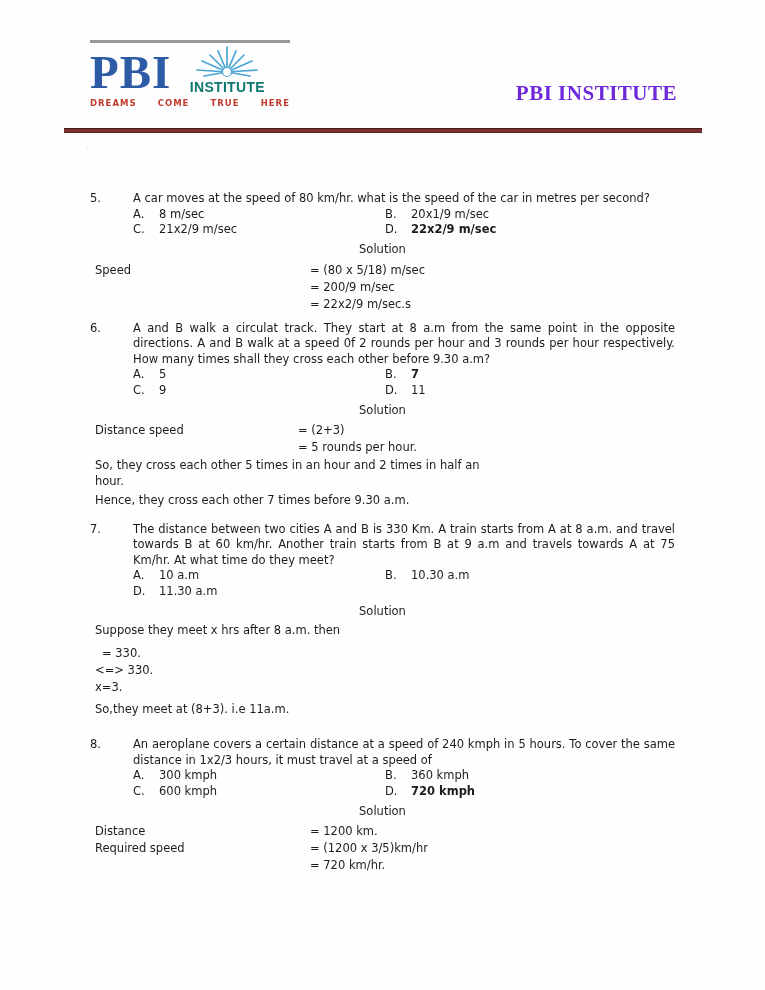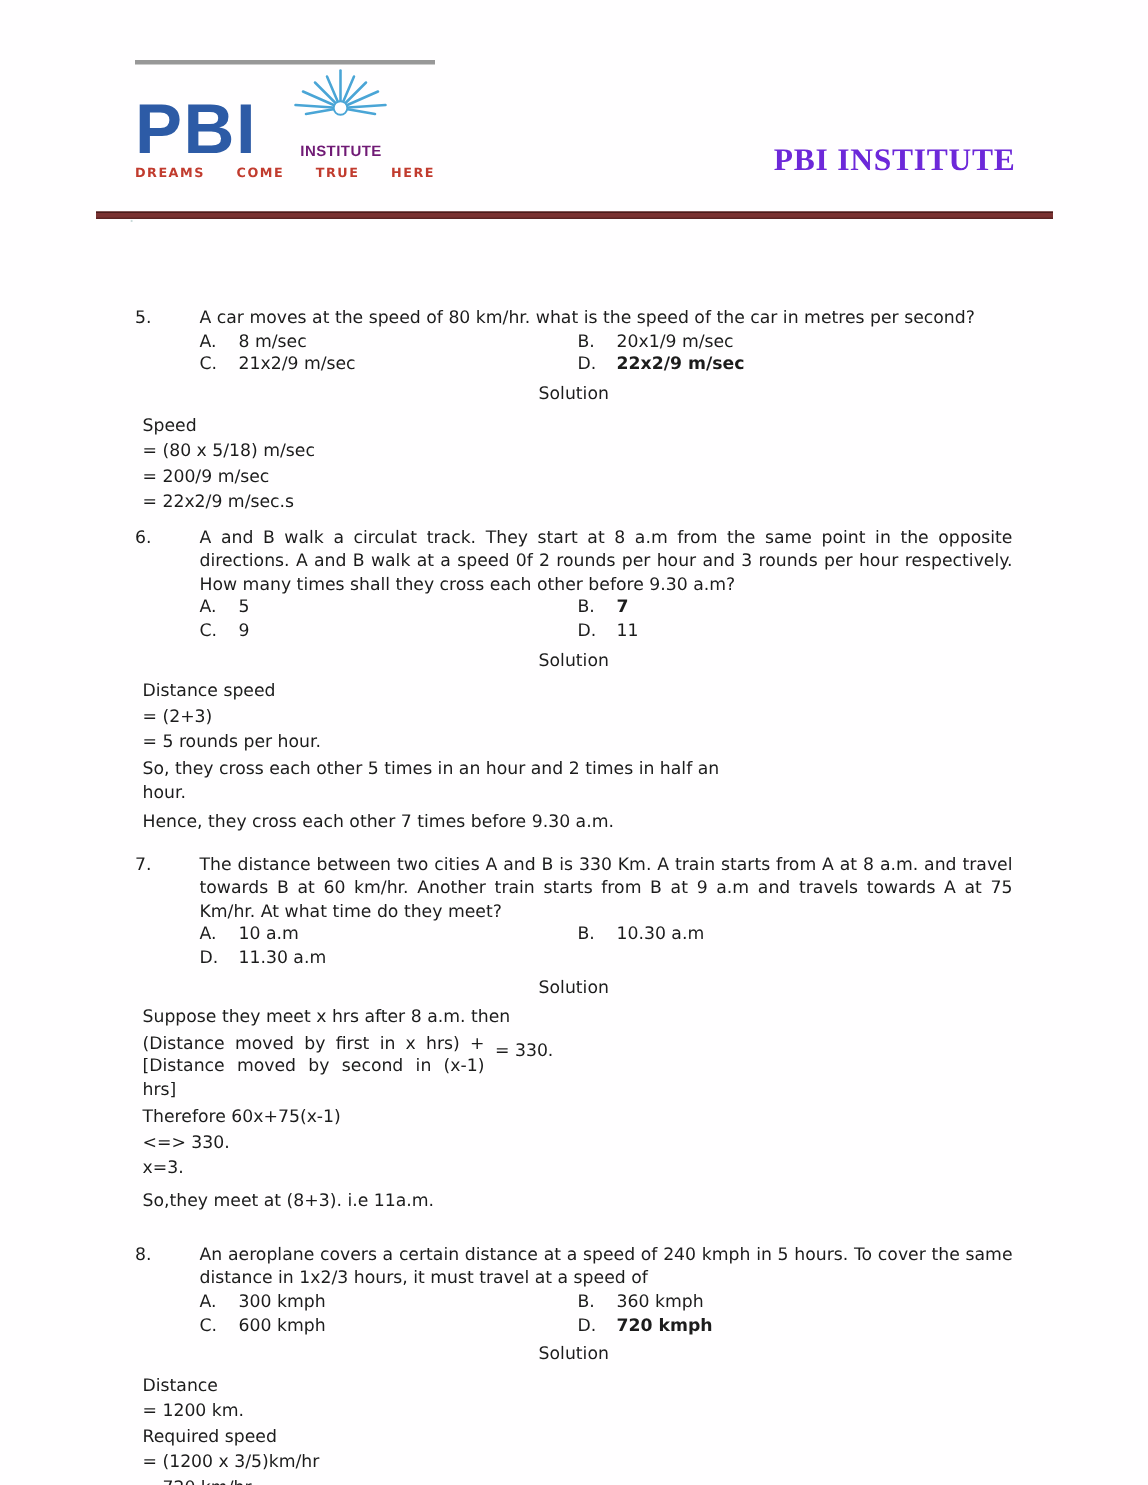--- a/index.html
+++ b/index.html
@@ -17,7 +17,7 @@
   .logo { width:200px; }
   .logo-topbar { height:3px; background:#989898; }
   .logo-main { display:flex; align-items:flex-end; gap:8px; margin-top:2px; }
-  .logo-pbi { font-family:Liberation Sans, sans-serif; font-weight:bold;
+  .logo-pbi { font-family:Liberation Serif, serif; font-weight:bold;
               font-size:47px; line-height:0.92; color:#2d5ba6; letter-spacing:1px; }
   .logo-right { display:flex; flex-direction:column; align-items:center; width:96px; }
   .sunburst { display:block; }

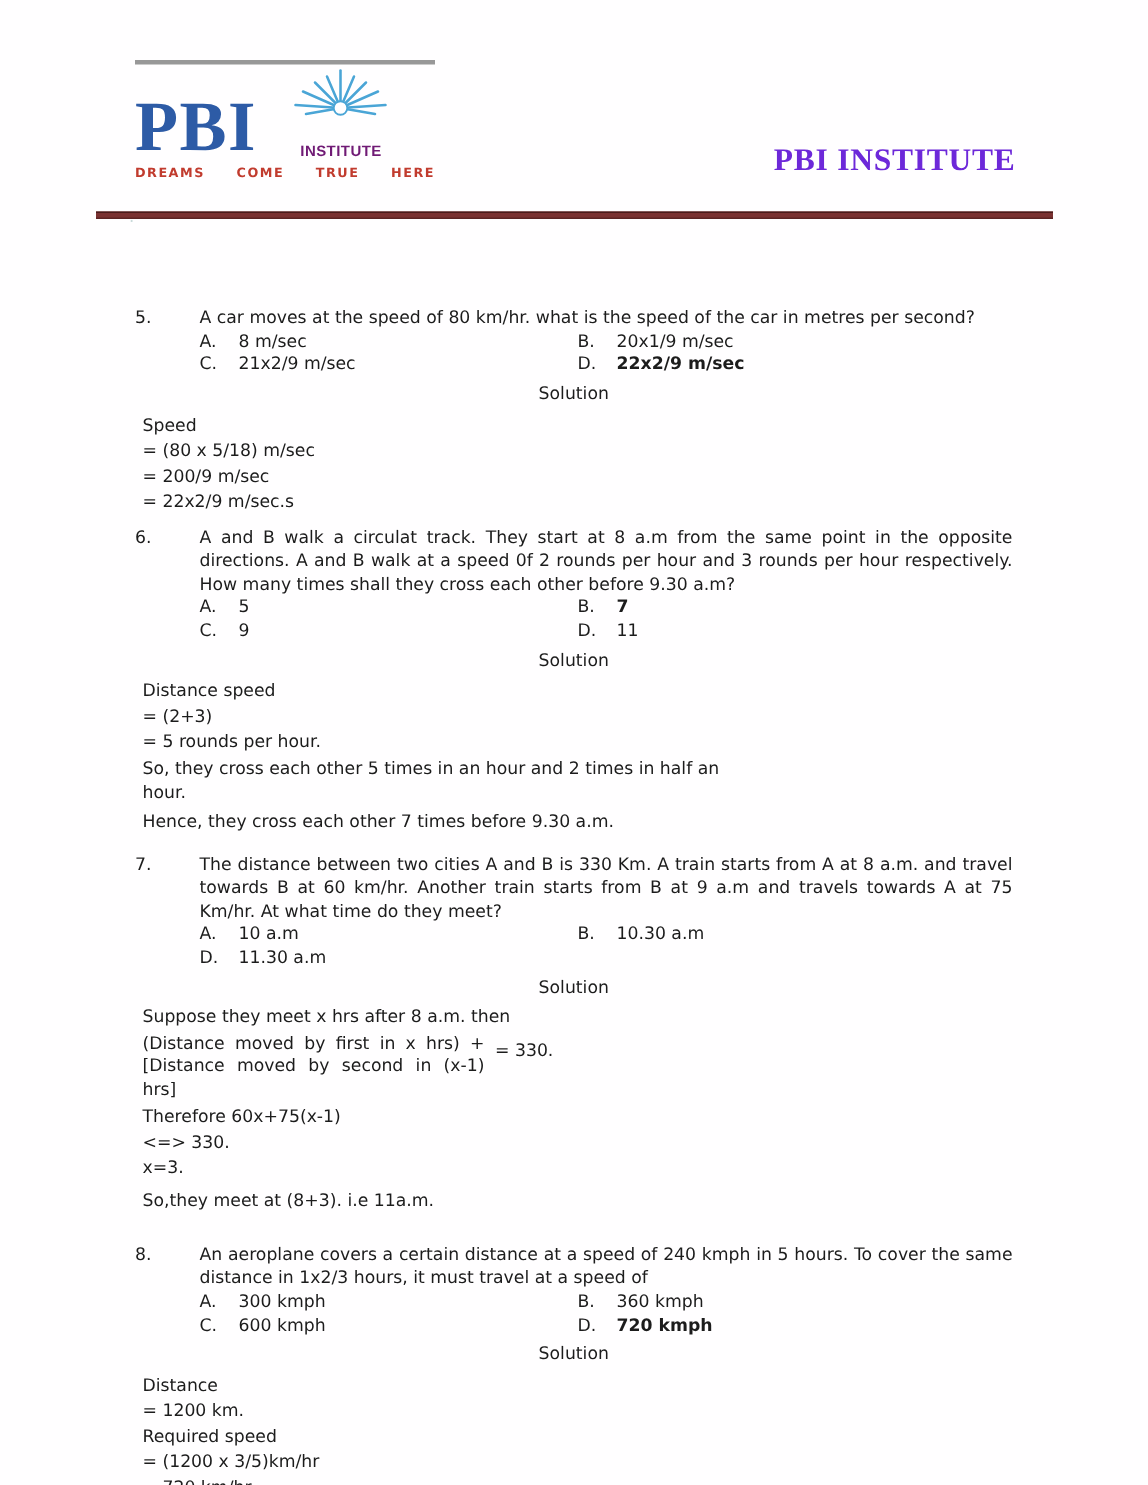--- a/index.html
+++ b/index.html
@@ -22,7 +22,7 @@
   .logo-right { display:flex; flex-direction:column; align-items:center; width:96px; }
   .sunburst { display:block; }
   .logo-institute { font-family:"Liberation Sans", sans-serif; font-weight:bold;
-                    font-size:10px; color:#701a75; letter-spacing:0.3px; line-height:1; margin-top:18px; }
+                    font-size:14px; color:#0f766e; letter-spacing:0.3px; line-height:1; margin-top:1px; }
   .logo-tagline { display:flex; justify-content:space-between; margin-top:4px;
                   color:#c13b2e; font-size:8.5px; font-weight:bold; letter-spacing:1px; }
   .header-title { font-family:"Liberation Serif", serif; font-weight:bold;

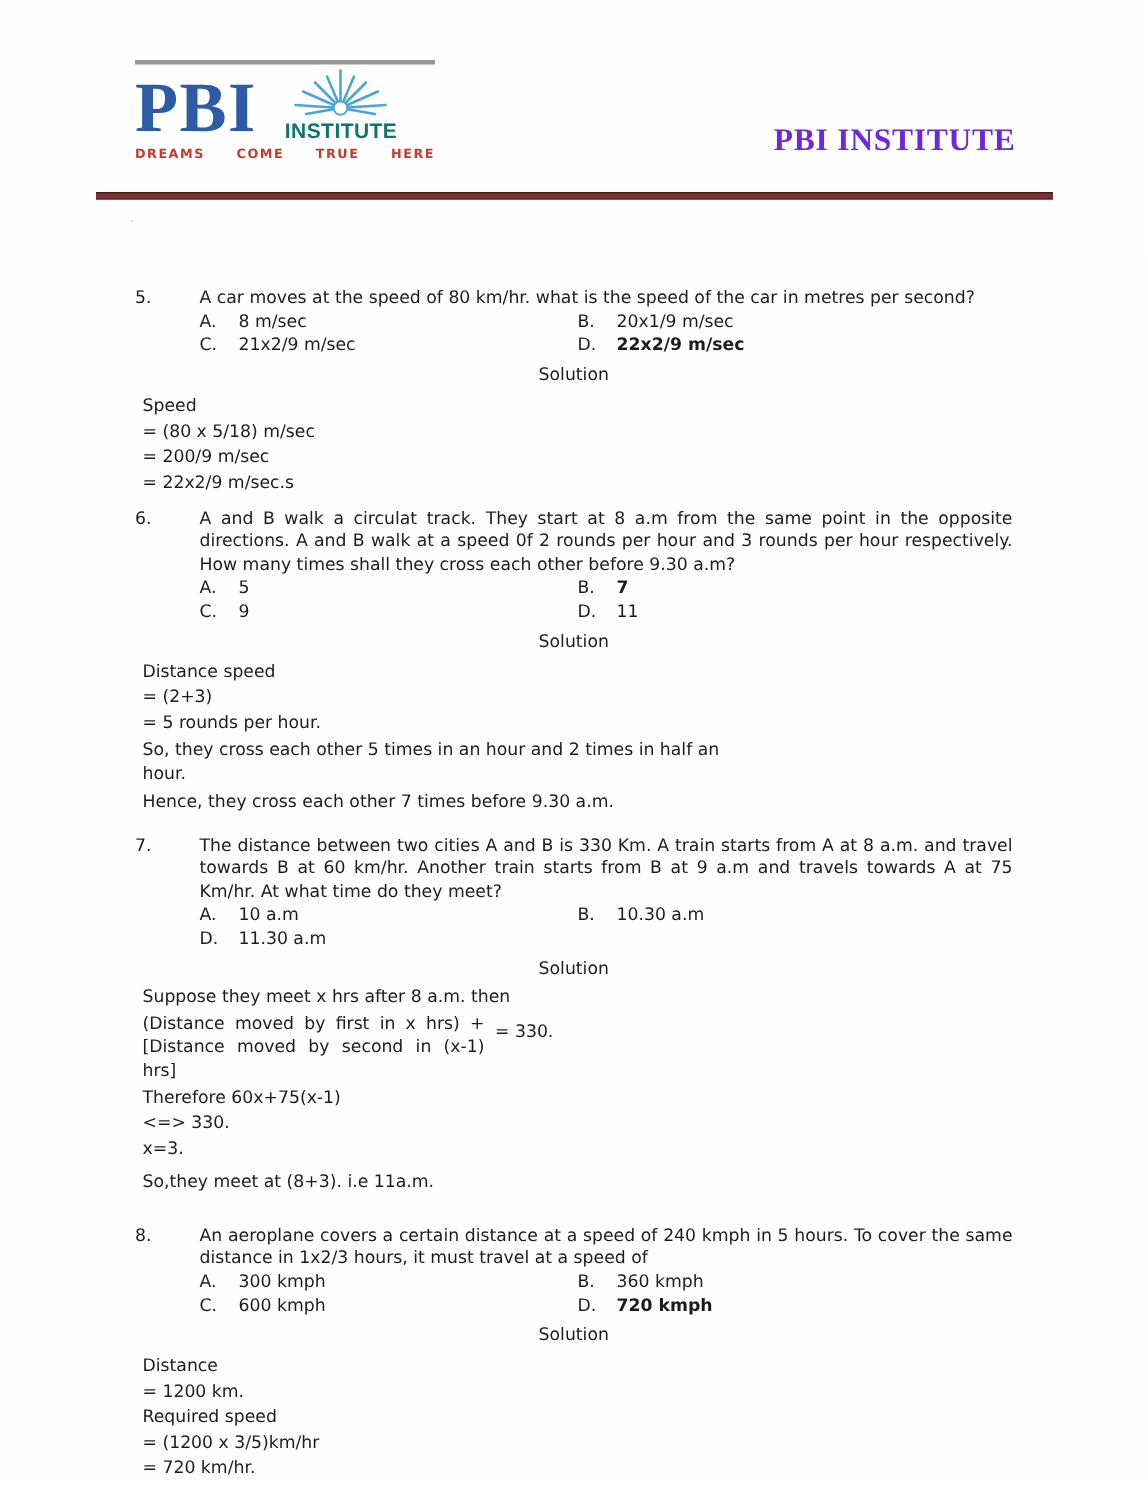--- a/index.html
+++ b/index.html
@@ -44,7 +44,7 @@
   .b { font-weight:bold; }
 
   .sol-label { margin:4px 0 4px 0; line-height:15.5px;text-align:center; }
-  .sol-row { display:flex; padding-left:5px; line-height:17px;flex-direction:column; }
+  .sol-row { display:flex; padding-left:5px; line-height:17px; }
   .sol-left { width:215px; flex-shrink:0; }
   .sol-left.narrow { width:203px; }
   .sol-eqs > div { line-height:17px; }

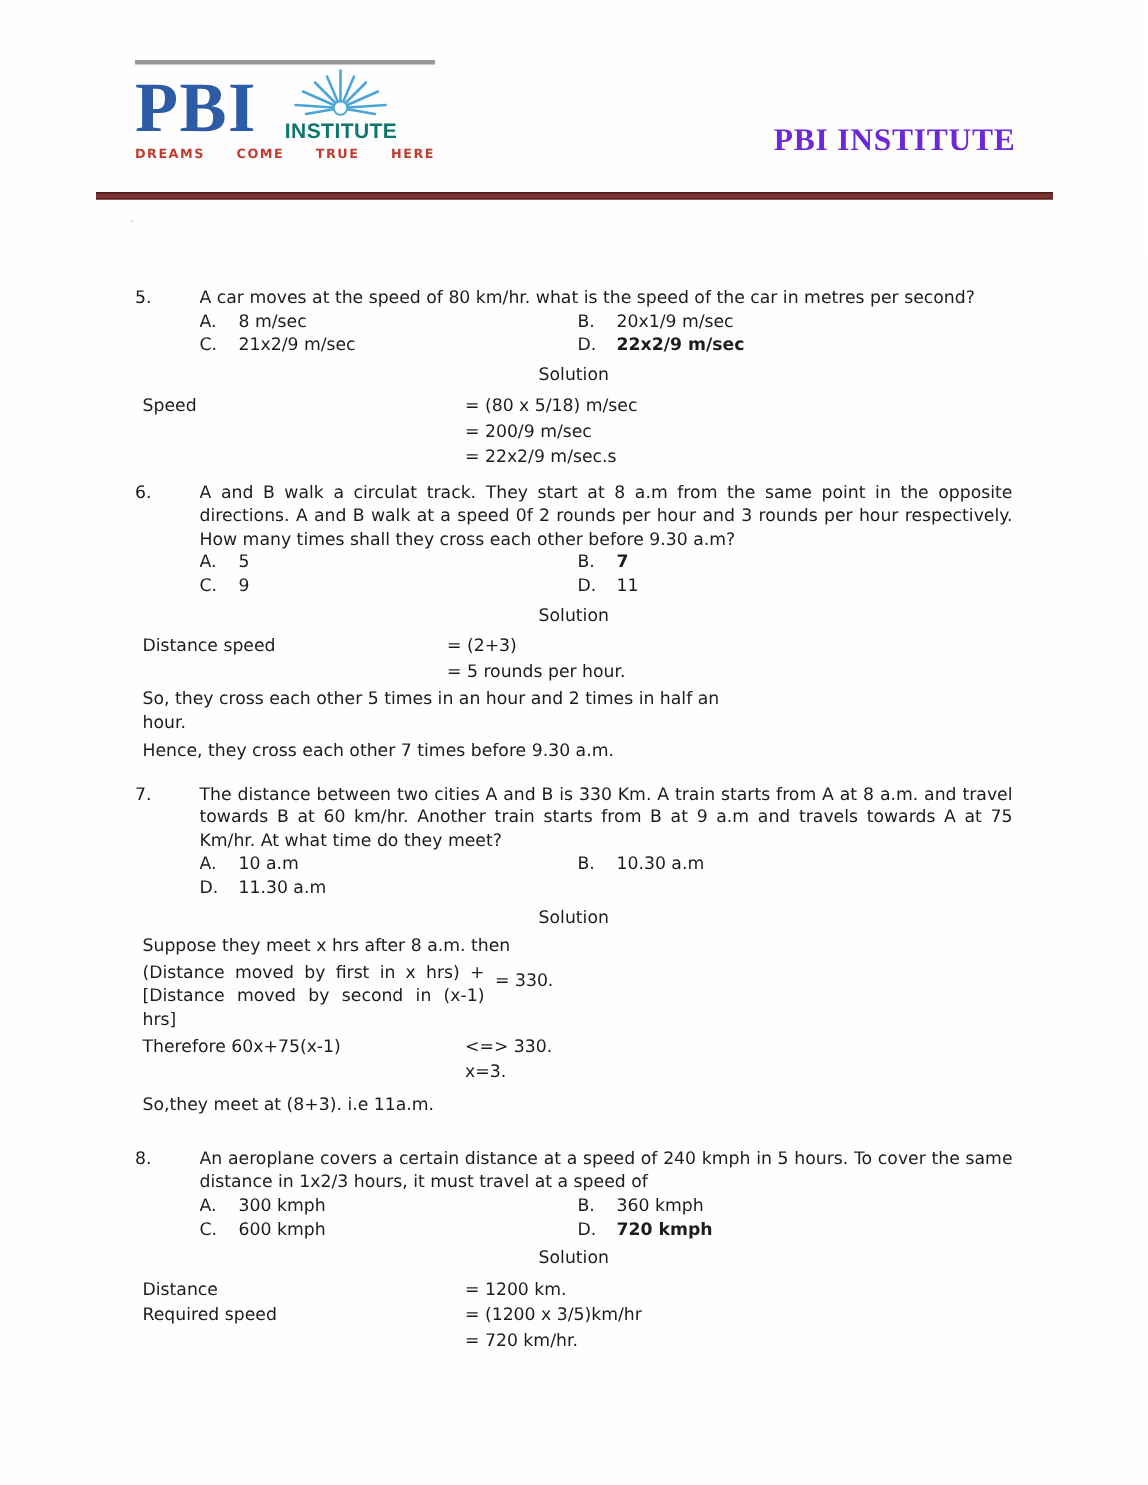--- a/index.html
+++ b/index.html
@@ -168,11 +168,6 @@
     <div class="sol-label">Solution</div>
     <div class="note">Suppose they meet x hrs after 8 a.m. then</div>
     <div class="dist-block">
-      <div class="dist-left">
-        <div class="jline">(Distance moved by first in x hrs) +</div>
-        <div class="jline">[Distance moved by second in (x-1)</div>
-        <div>hrs]</div>
-      </div>
       <div class="dist-right">= 330.</div>
     </div>
     <div class="sol-row mt2">

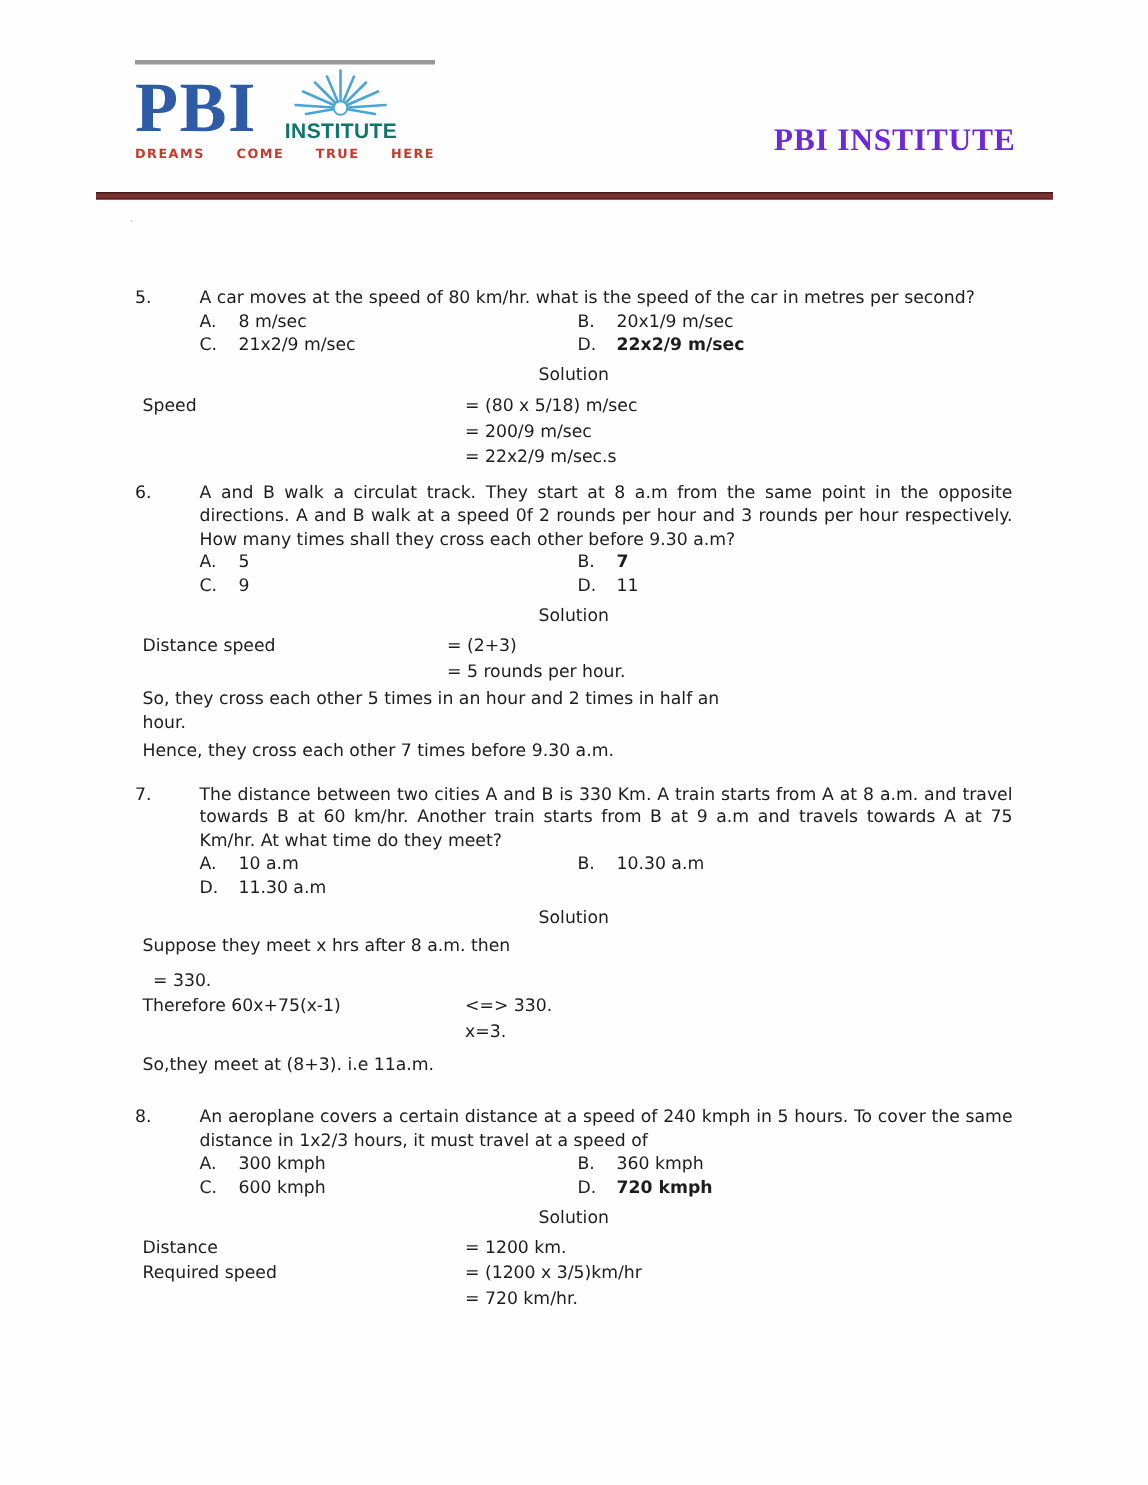--- a/index.html
+++ b/index.html
@@ -171,7 +171,6 @@
       <div class="dist-right">= 330.</div>
     </div>
     <div class="sol-row mt2">
-      <div class="sol-left">Therefore 60x+75(x-1)</div>
       <div class="sol-eqs">
         <div>&lt;=&gt; 330.</div>
         <div>x=3.</div>

